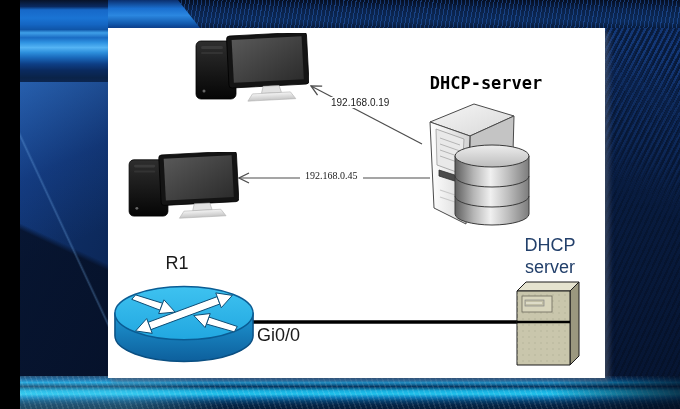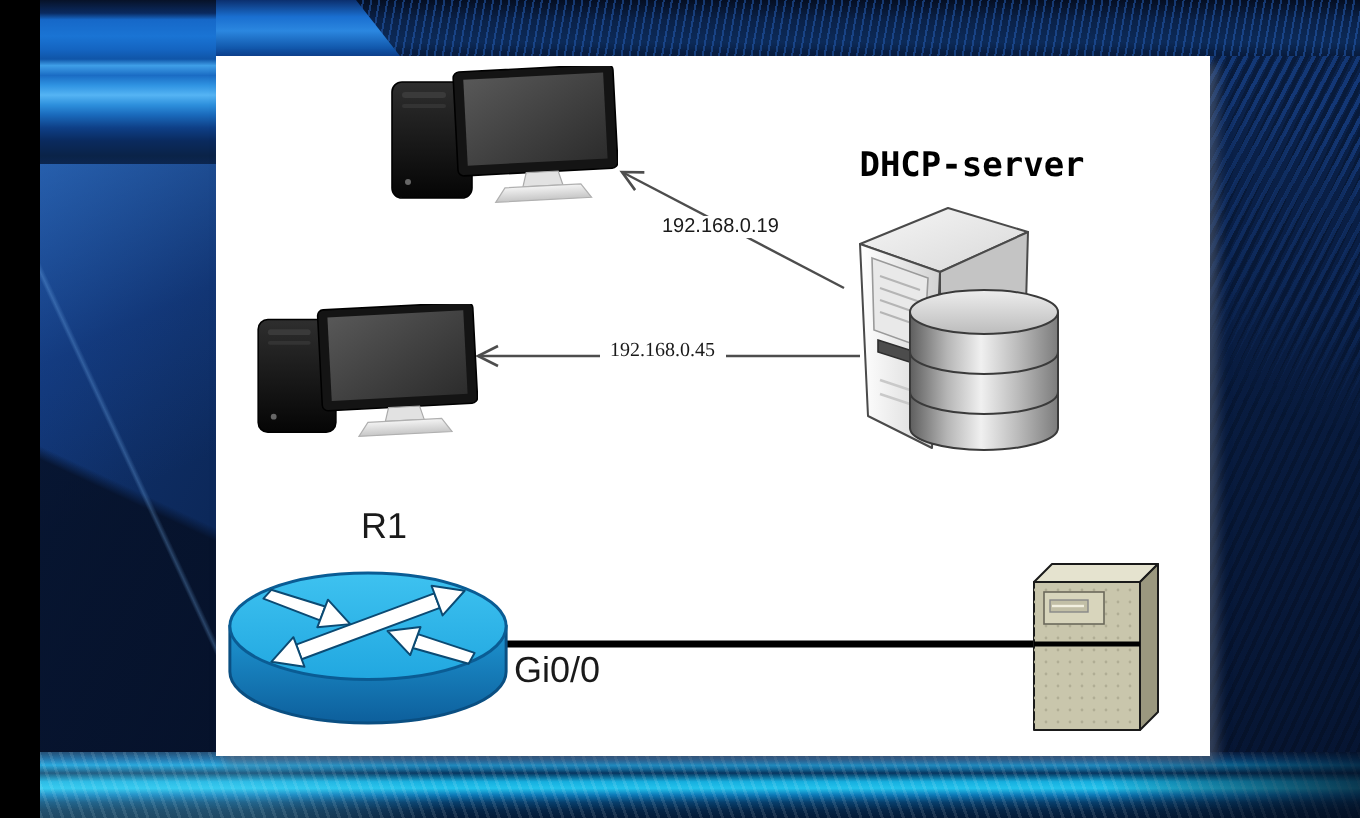--- a/index.html
+++ b/index.html
@@ -49,7 +49,7 @@
   .title{left:312px;top:45px;width:132px;text-align:center;
          font-family:"DejaVu Sans Mono",monospace;font-weight:bold;font-size:17px;color:#000;}
   .ip{font-size:10px;background:#fff;padding:0 5px;}
-  .ip1{left:218px;top:80px;text-align:right;}
+  .ip1{left:218px;top:69px;text-align:right;}
   .ip2{left:192px;top:142px;font-family:Liberation Serif, serif;}
   .r1{left:61px;top:225px;width:46px;text-align:center;font-size:18px;}
   .gi{left:149px;top:297px;font-size:18px;}

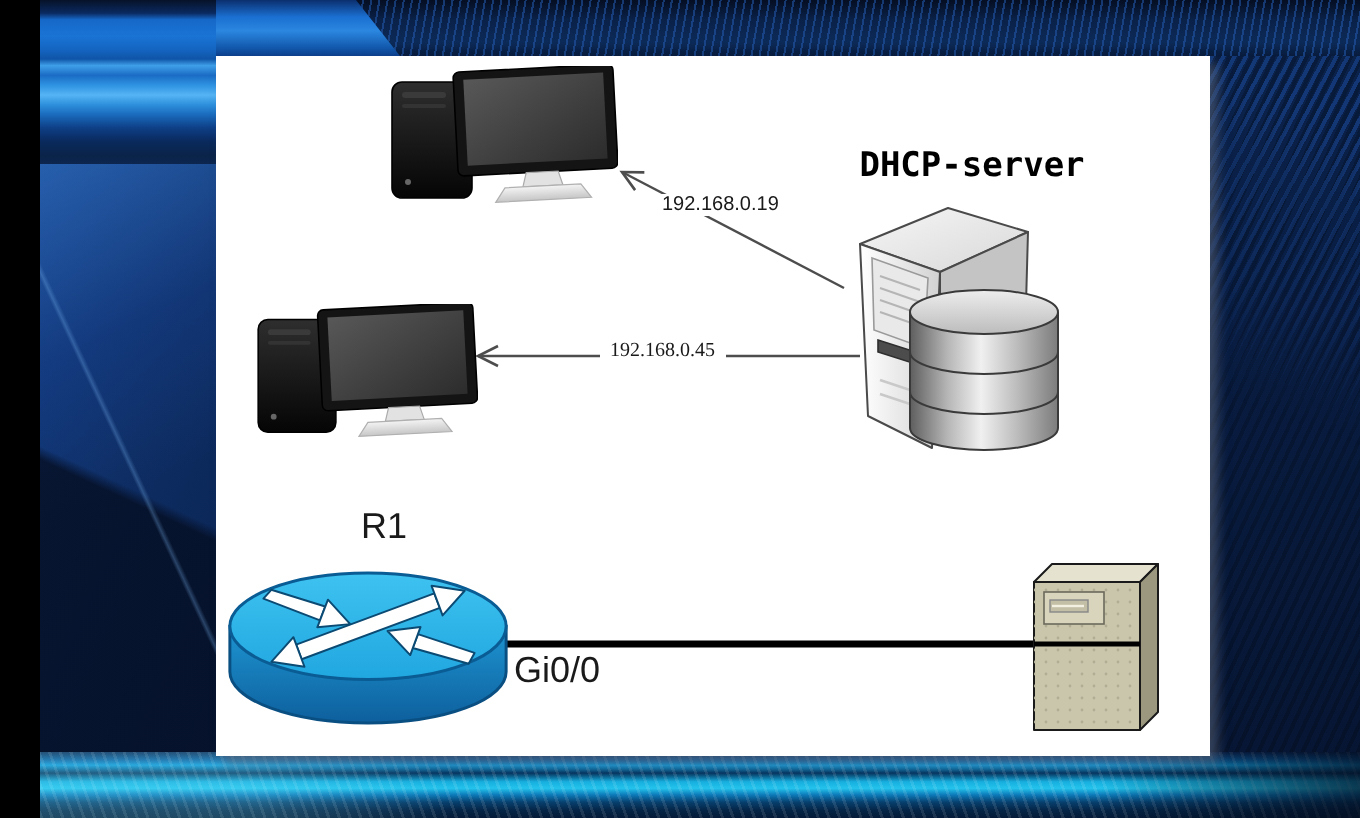--- a/index.html
+++ b/index.html
@@ -217,6 +217,10 @@
     <div class="lbl ip ip2">192.168.0.45</div>
     <div class="lbl r1">R1</div>
     <div class="lbl gi">Gi0/0</div>
+    <div class="lbl boxlabel">
+      <div>DHCP</div>
+      <div>server</div>
+    </div>
   </div>
 </div>
 

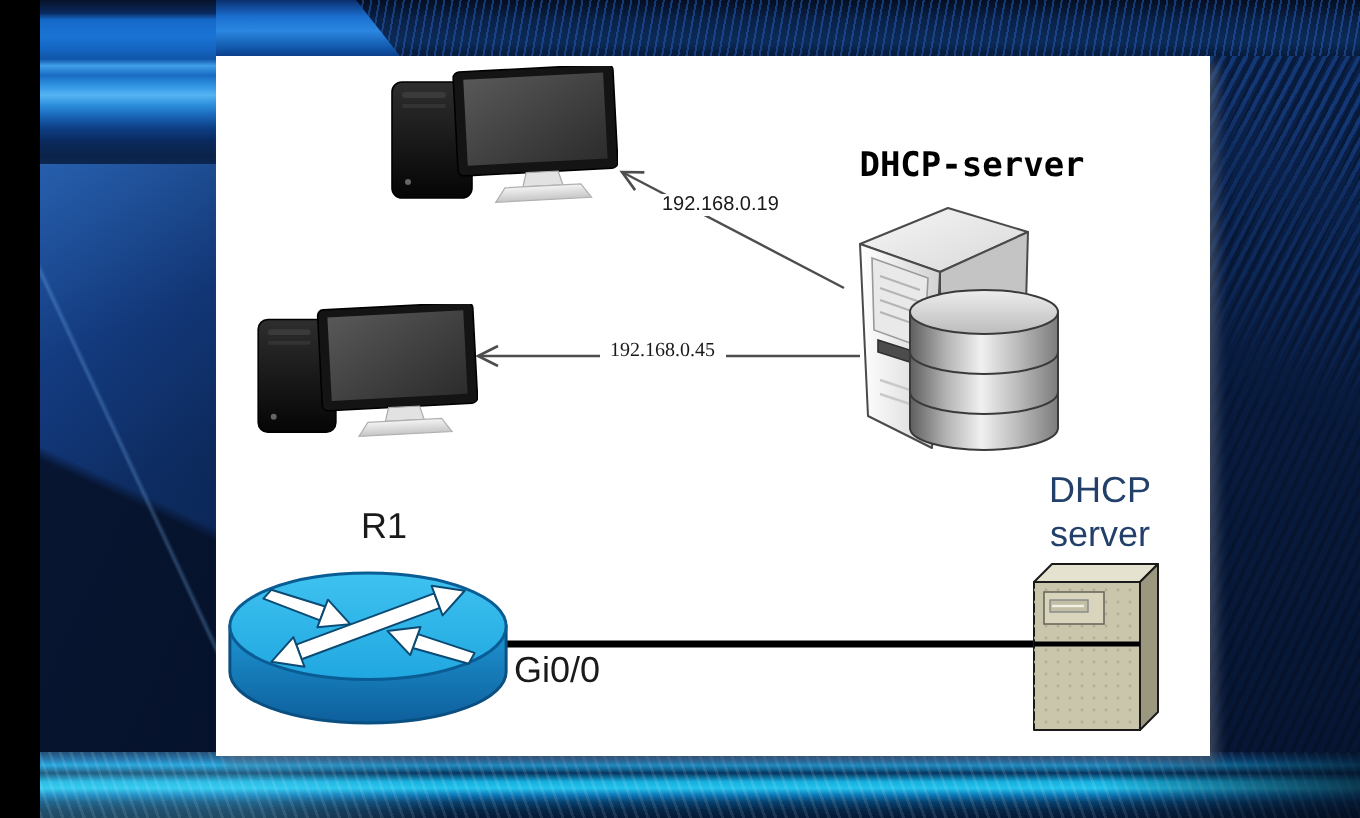--- a/index.html
+++ b/index.html
@@ -51,7 +51,7 @@
   .ip{font-size:10px;background:#fff;padding:0 5px;}
   .ip1{left:218px;top:69px;text-align:right;}
   .ip2{left:192px;top:142px;font-family:Liberation Serif, serif;}
-  .r1{left:61px;top:225px;width:46px;text-align:center;font-size:18px;}
+  .r1{left:46px;top:225px;width:46px;text-align:center;font-size:18px;}
   .gi{left:149px;top:297px;font-size:18px;}
   .boxlabel{left:408px;top:206px;width:68px;text-align:center;font-size:18px;
             color:#23406b;line-height:22px;}

